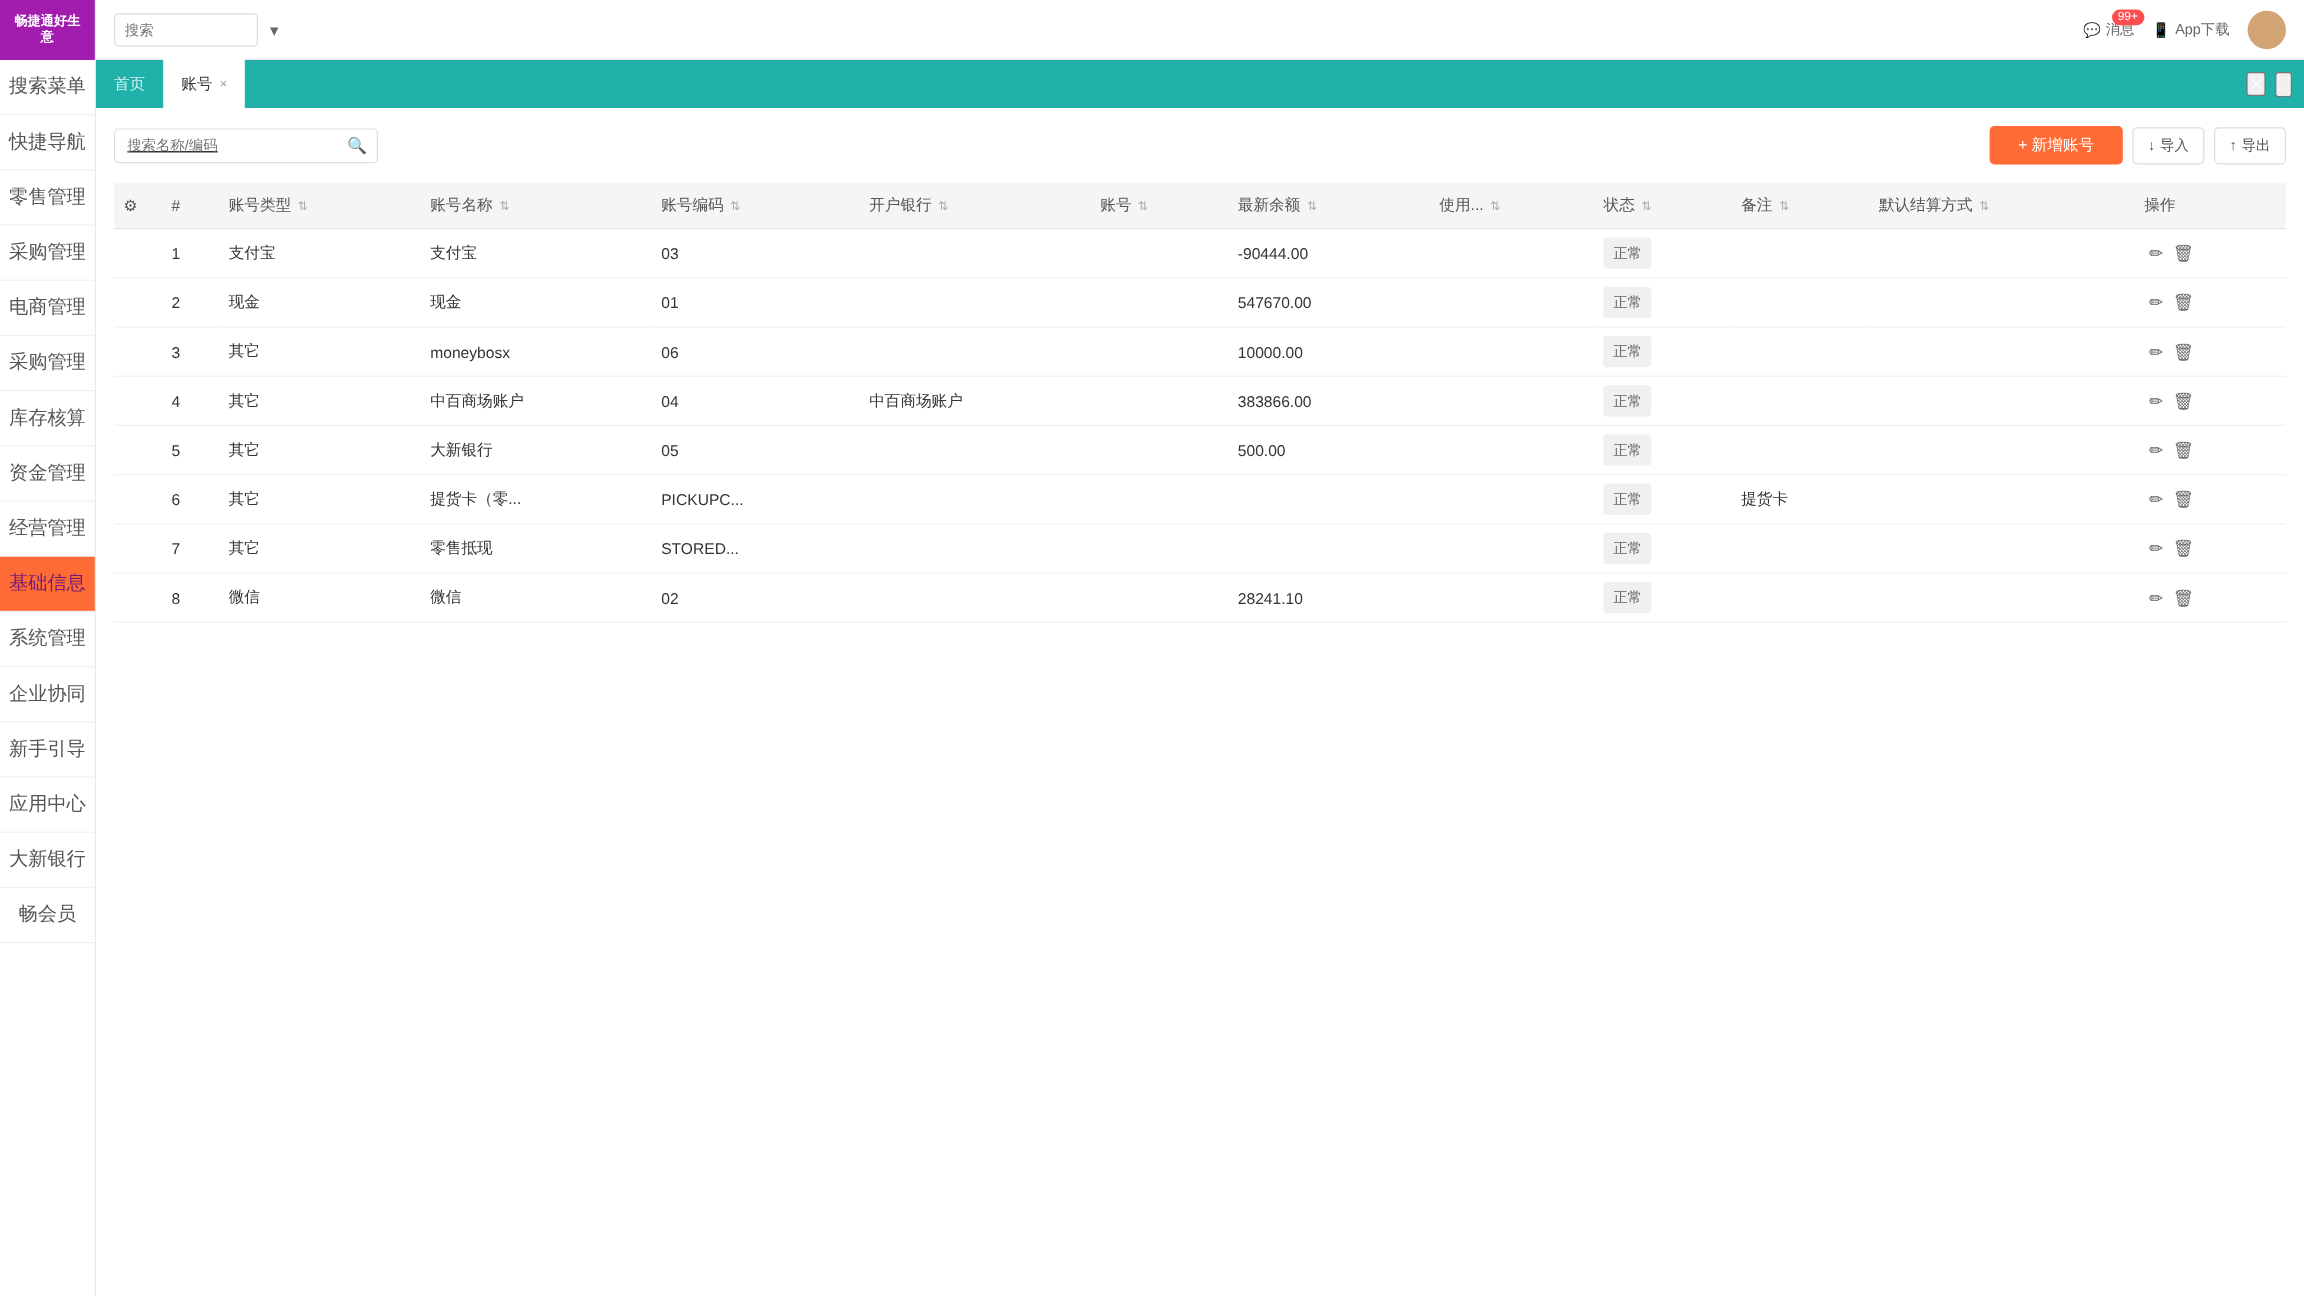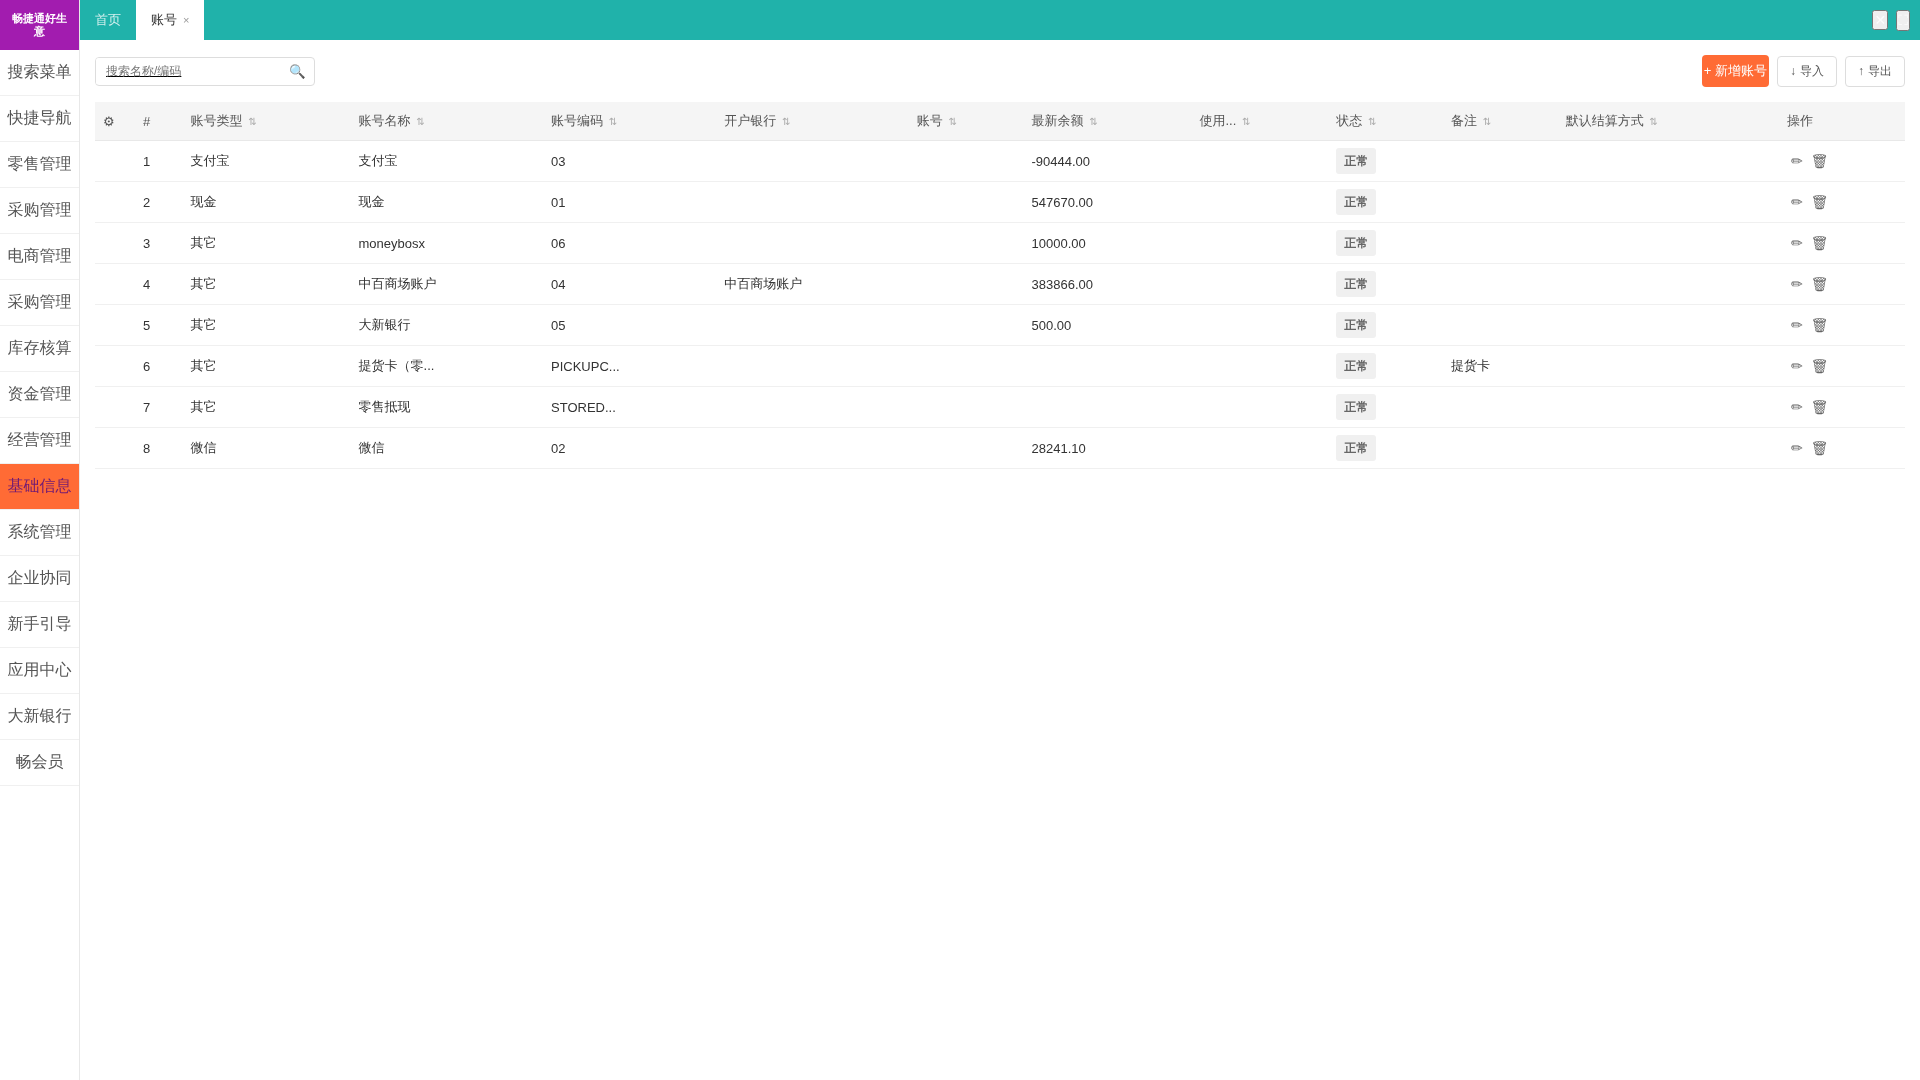--- a/index.html
+++ b/index.html
@@ -353,6 +353,24 @@
 
 <div class="main">
 
+  <div class="top-header">
+    <div class="top-header-left">
+      <input class="search-box-top" placeholder="搜索" type="text" style="">
+      <button class="dropdown-btn">▾</button>
+    </div>
+    <div class="top-header-right">
+      <div class="msg-btn">
+        <span>💬</span>
+        <span>消息</span>
+        <span class="badge">99+</span>
+      </div>
+      <div class="app-download">
+        <span>📱</span>
+        <span>App下载</span>
+      </div>
+      <div class="avatar" style="background: #d4a574; border-radius:50%; width:32px; height:32px;"></div>
+    </div>
+  </div>
 
   <div class="tab-bar">
     <div class="tab-item">

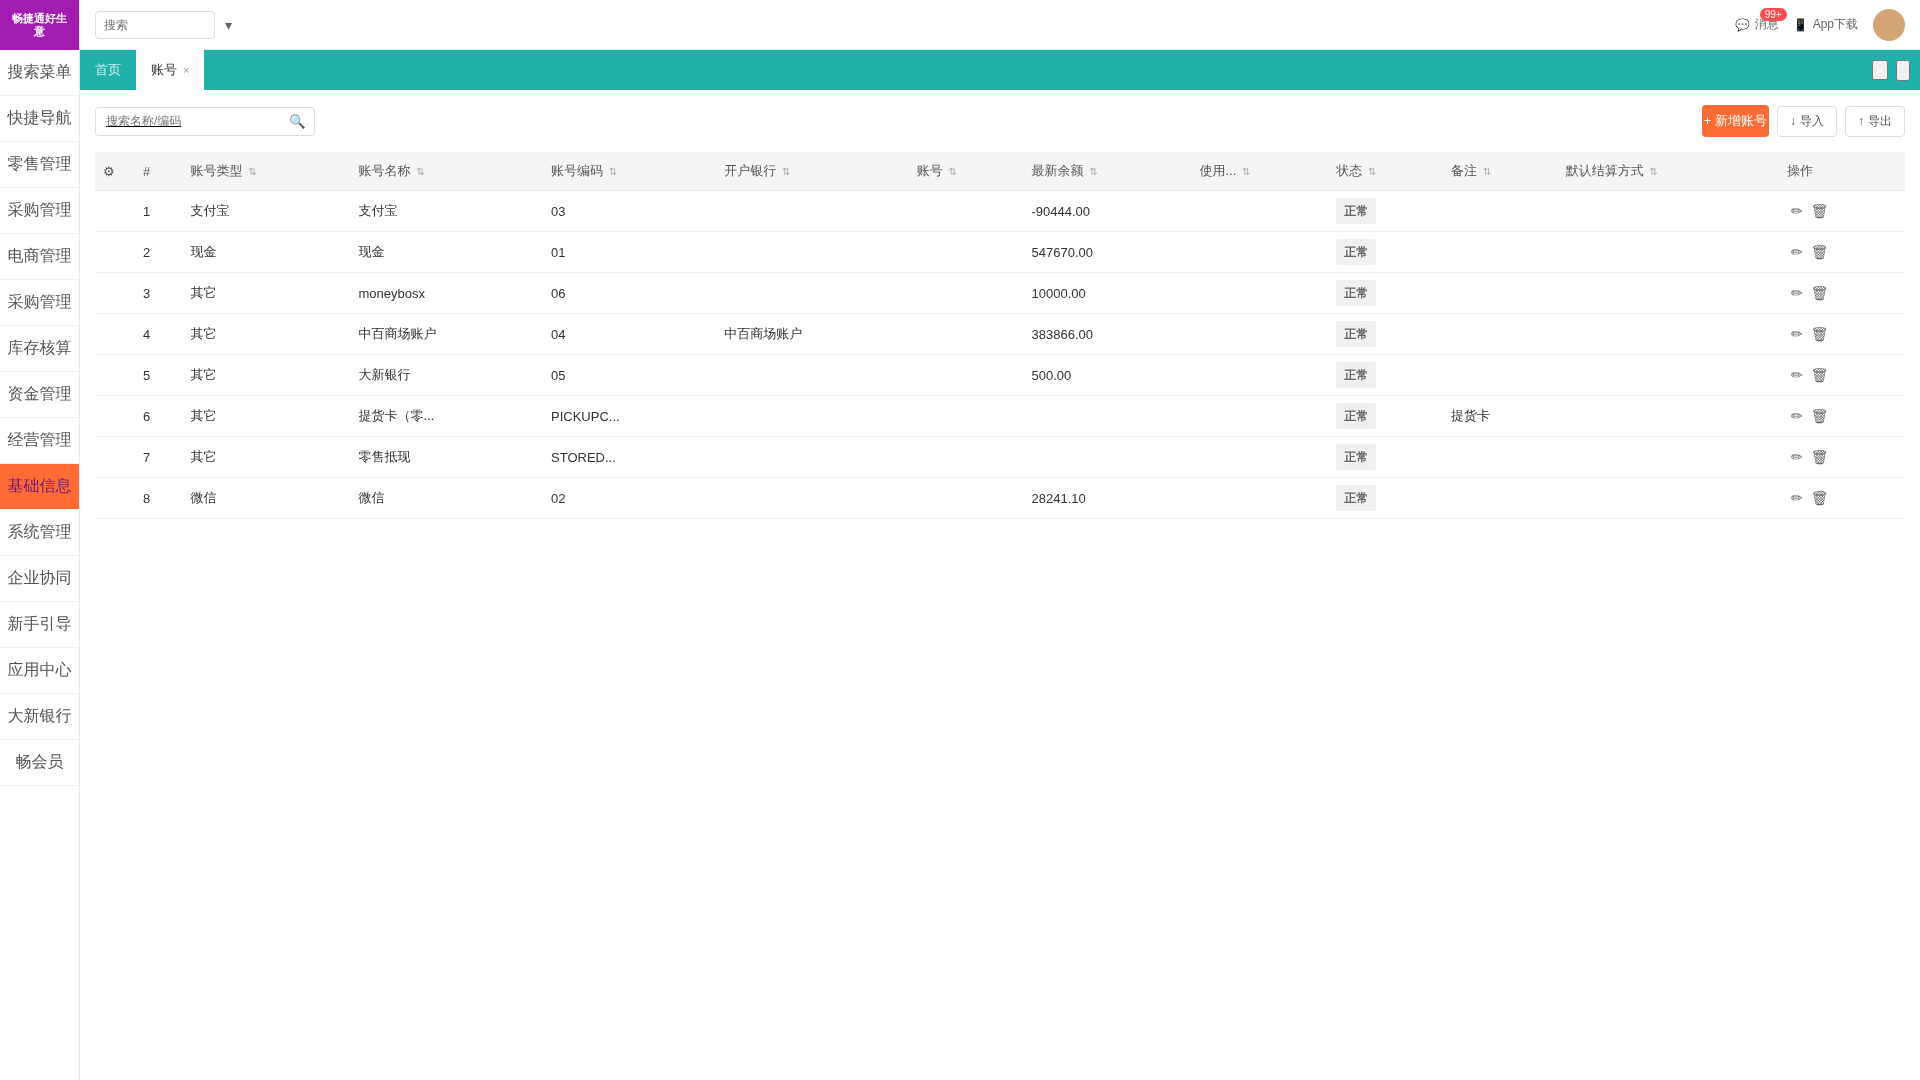--- a/index.html
+++ b/index.html
@@ -203,7 +203,7 @@
       background: #ff6b35;
       color: white;
       border: none;
-      padding: 7px 2px;
+      padding: 7px 24px;
       border-radius: 4px;
       cursor: pointer;
       font-size: 13px;

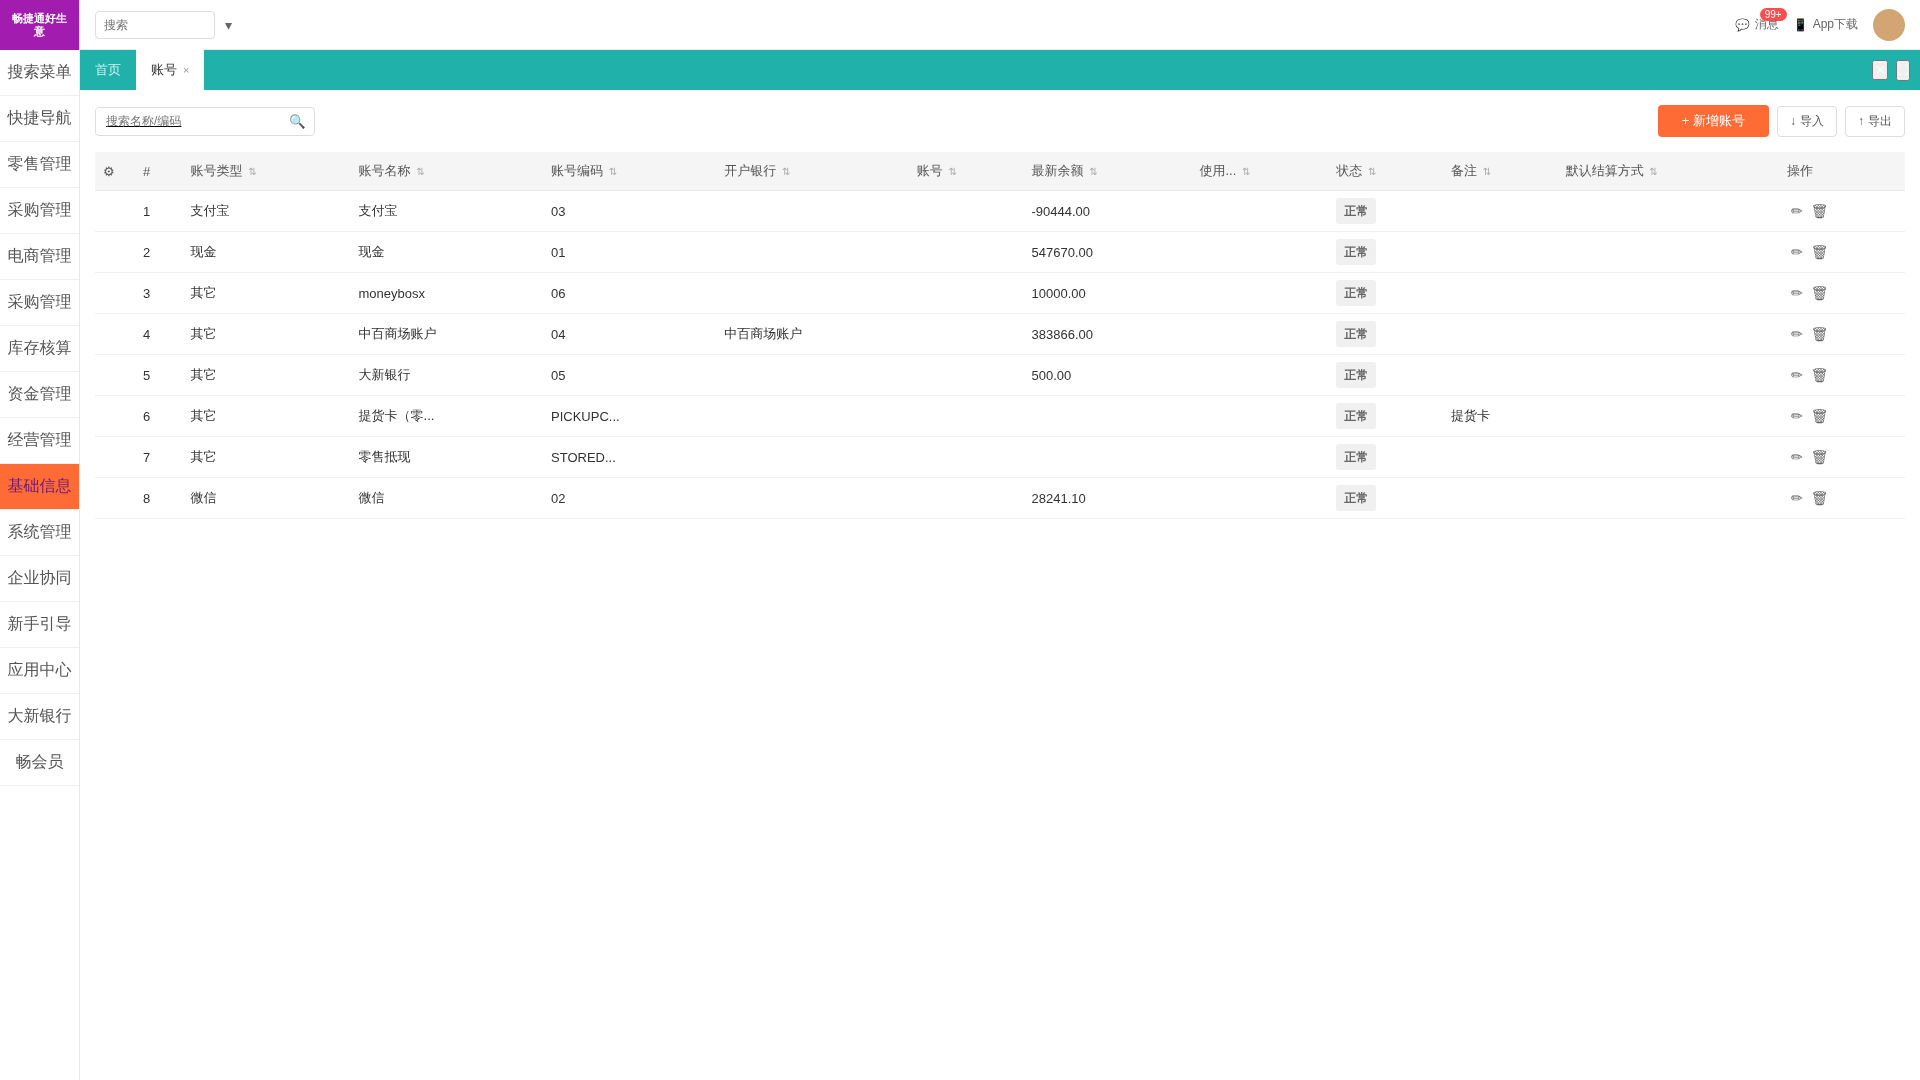--- a/index.html
+++ b/index.html
@@ -260,7 +260,6 @@
       padding: 6px 8px;
       border-radius: 3px;
       font-size: 12px;
-      font-weight: bold;
     }
     .action-btn {
       background: none;

